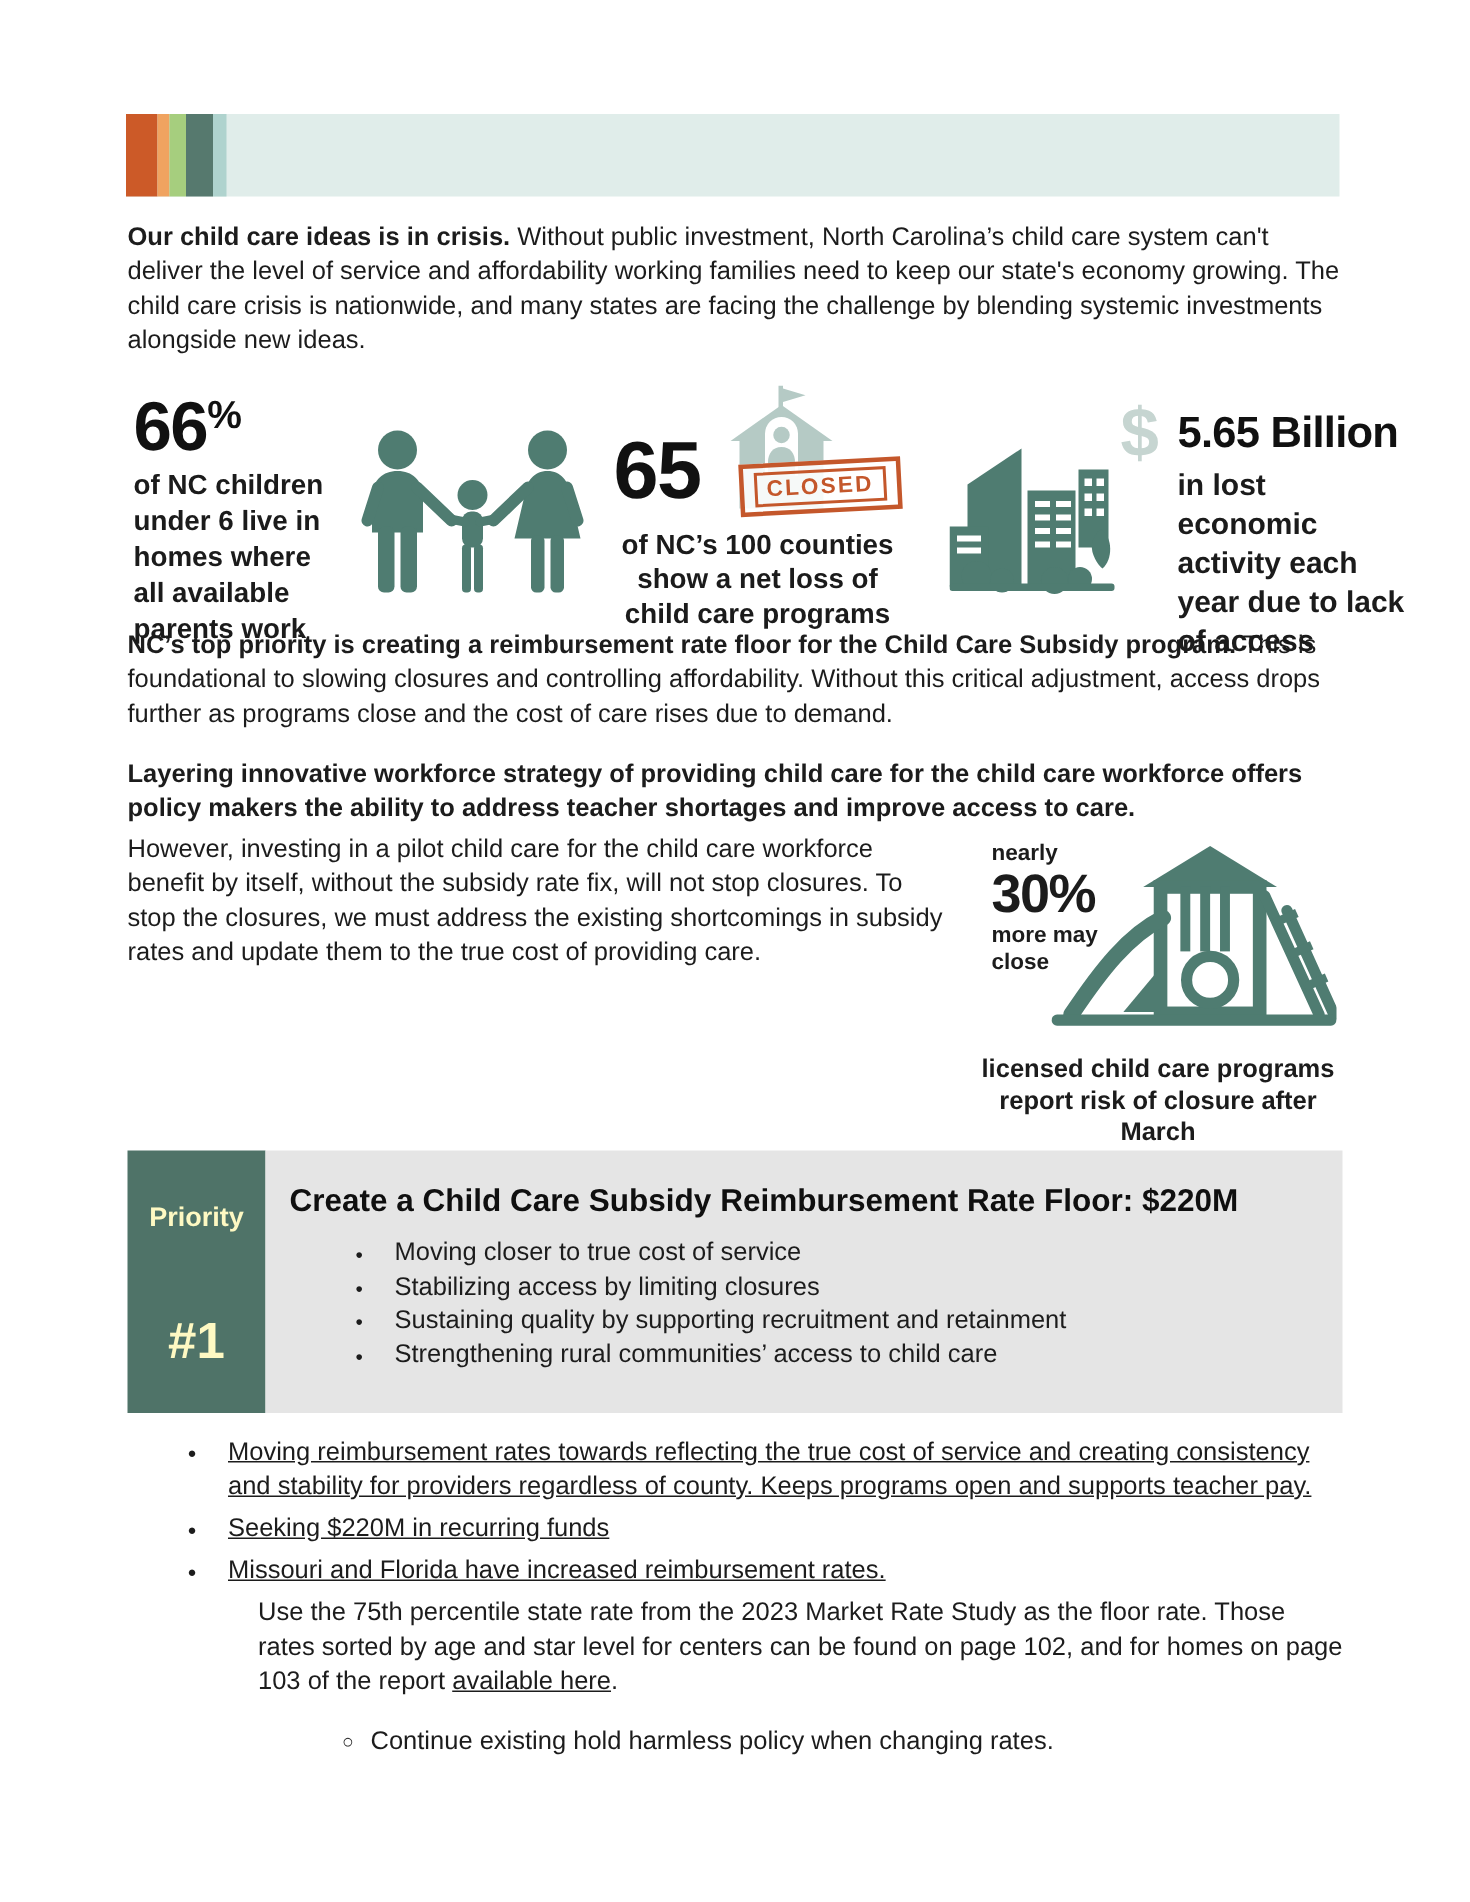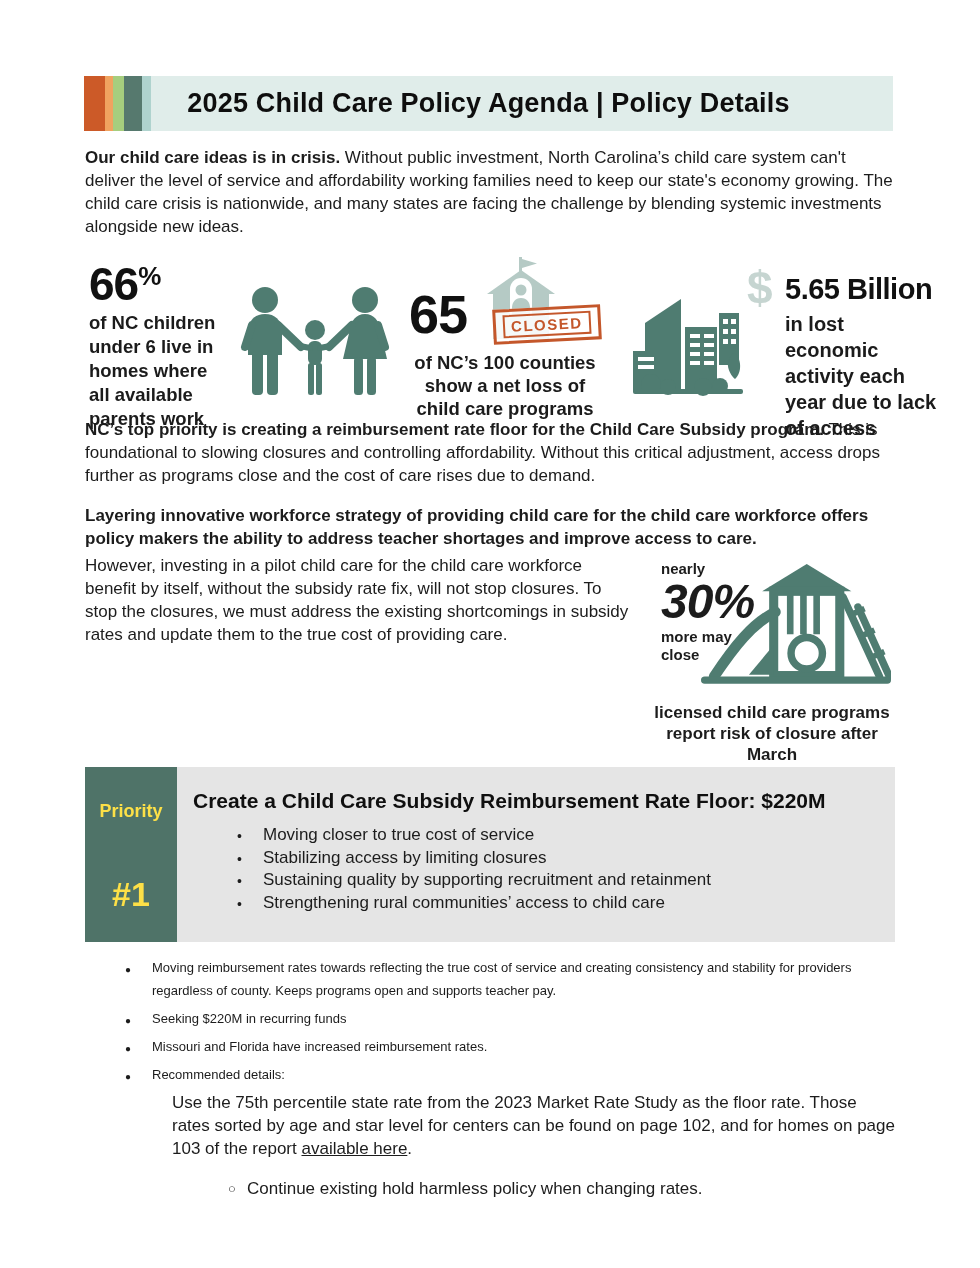--- a/index.html
+++ b/index.html
@@ -97,7 +97,6 @@
       <span class="stripe s4"></span>
       <span class="stripe s5"></span>
     </div>
-    <div class="banner-title">2025 Child Care Policy Agenda | Policy Details</div>
   </div>
 
   <div class="content">

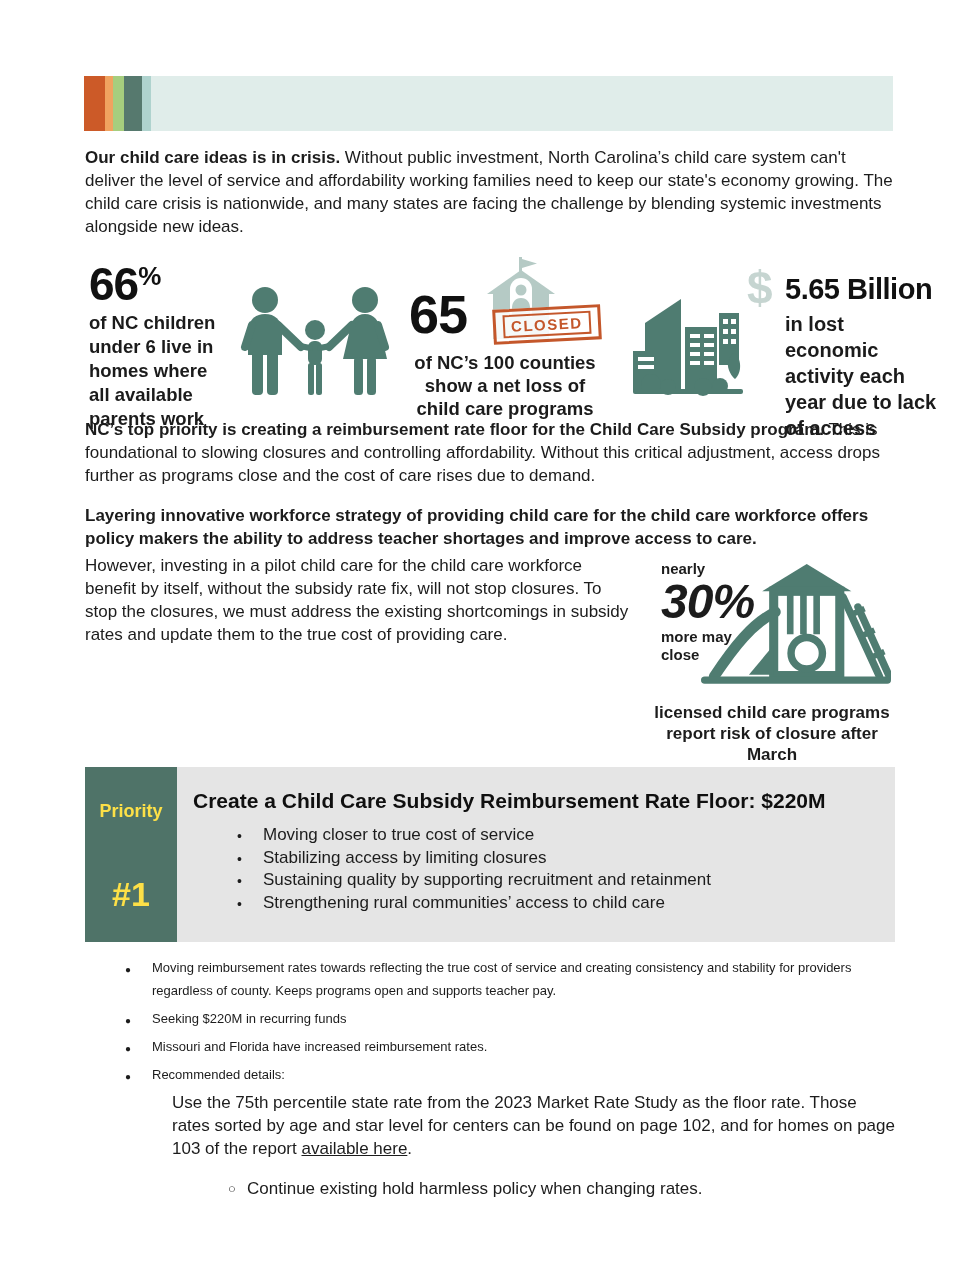--- a/index.html
+++ b/index.html
@@ -58,7 +58,7 @@
   .playground-art{position:absolute;right:4px;top:0;}
   .closure-stat{position:relative;z-index:2;width:100px;padding:4px 0 0 12px;}
   .c-pre{font-size:15px;font-weight:bold;line-height:1.15;}
-  .c-val{font-size:48px;font-weight:800;line-height:1.05;letter-spacing:-1px;font-style:italic;}
+  .c-val{font-size:36px;font-weight:800;line-height:1.05;letter-spacing:-1px;}
   .c-post{font-size:15px;font-weight:bold;line-height:1.2;}
   .closure-caption{font-size:17px;font-weight:bold;line-height:21px;margin-top:6px;text-align:center;}
 

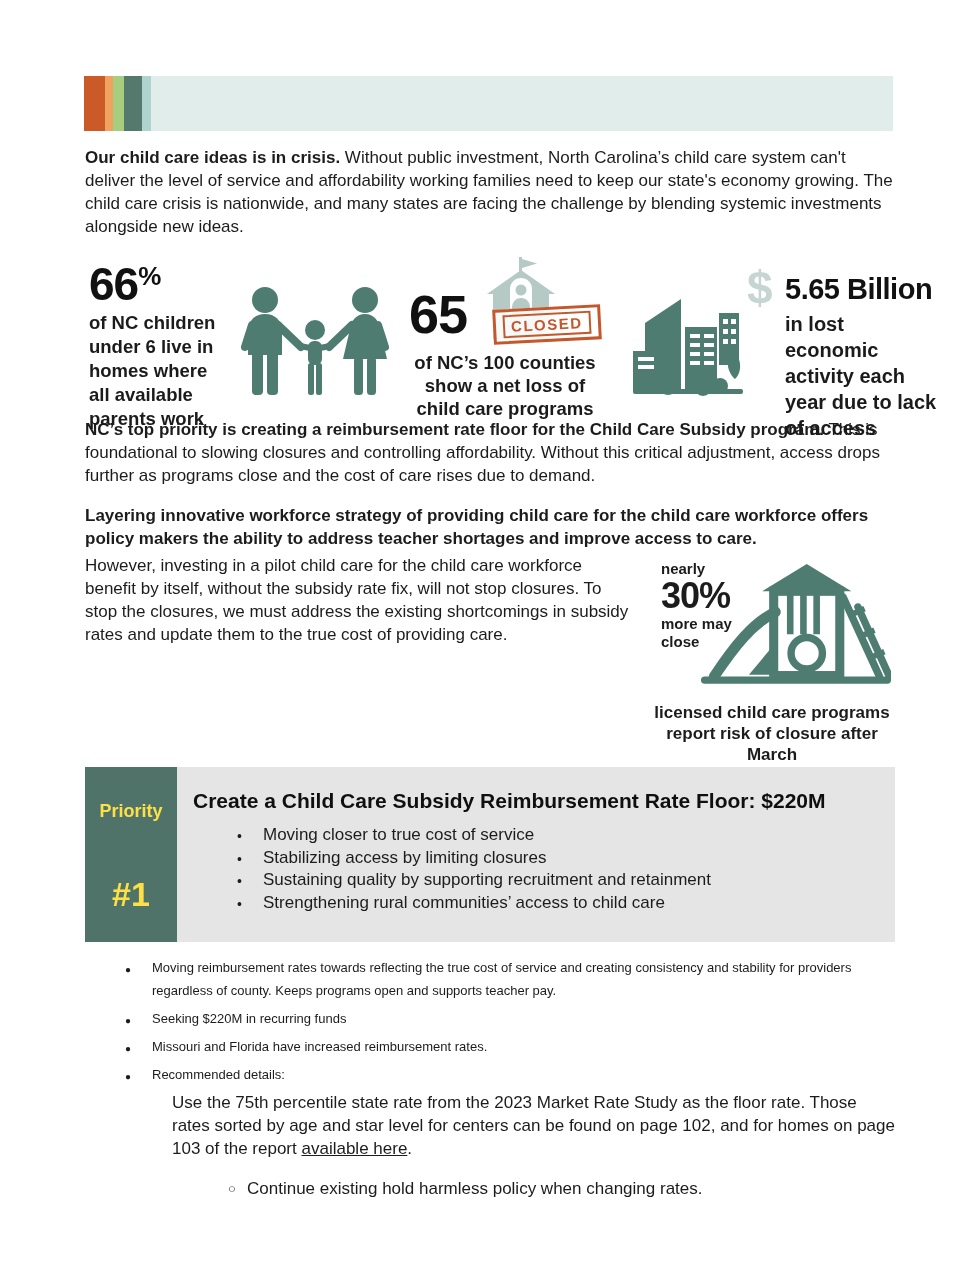--- a/index.html
+++ b/index.html
@@ -64,7 +64,7 @@
 
   
   .priority{clear:both;display:flex;margin-top:10px;min-height:160px;}
-  .p-side{width:92px;background:#4f7368;color:#fde047;display:flex;flex-direction:column;
+  .p-side{width:92px;background:#4f7368;color:#fef9c3;display:flex;flex-direction:column;
           align-items:center;justify-content:space-between;padding:34px 16px 28px;box-sizing:border-box;}
   .p-label{font-size:18px;font-weight:bold;}
   .p-num{font-size:34px;font-weight:bold;}

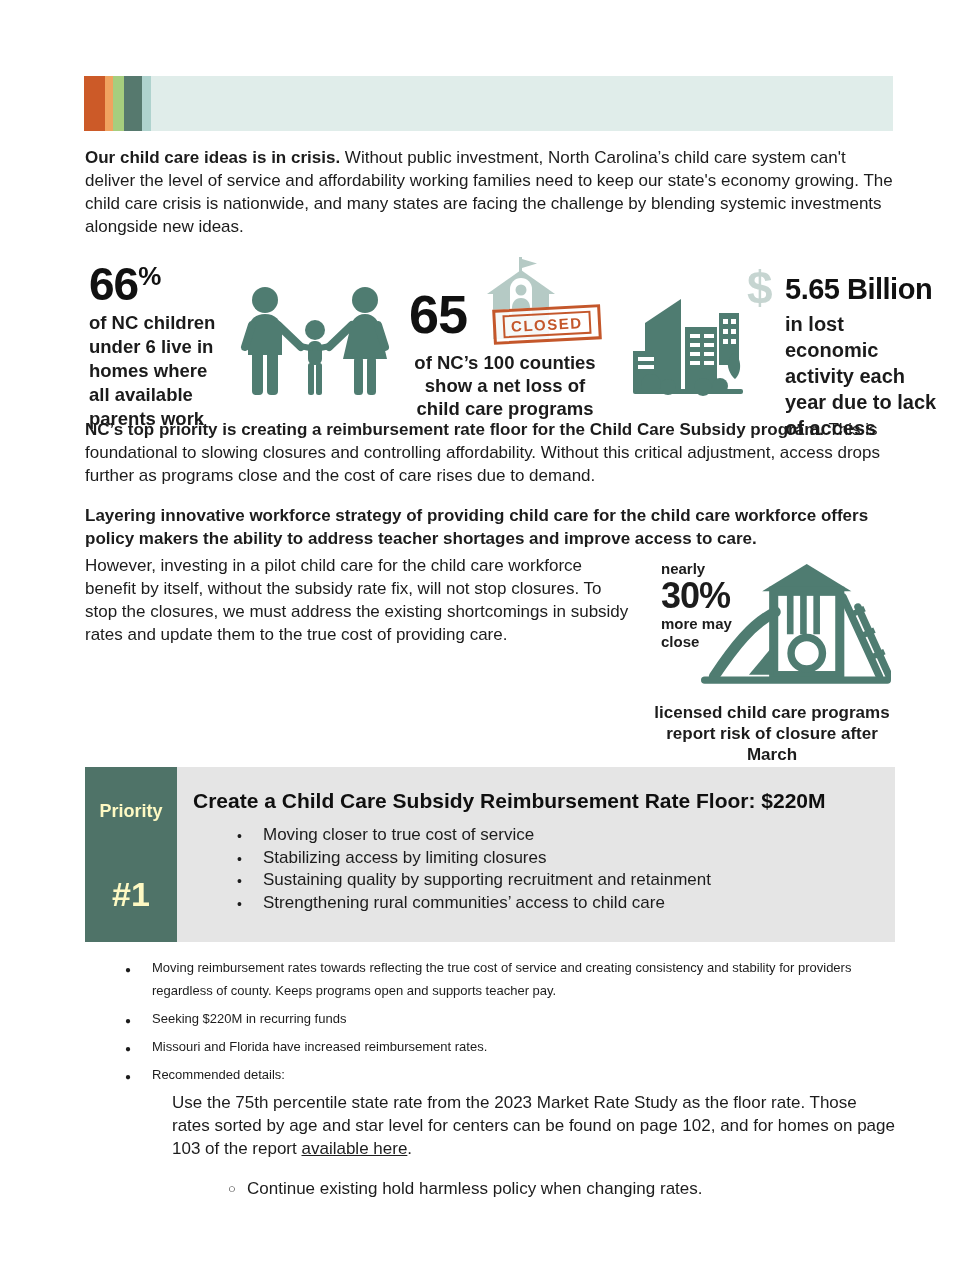--- a/index.html
+++ b/index.html
@@ -77,7 +77,7 @@
   
   .details{margin-top:14px;}
   .d-bullets{list-style:none;margin:0;padding:0;}
-  .d-bullets li{font-size:13px;line-height:23px;position:relative;padding-left:67px;margin-bottom:5px;}
+  .d-bullets li{font-size:17px;line-height:23px;position:relative;padding-left:67px;margin-bottom:5px;text-decoration:underline;}
   .d-bullets li::before{content:"\25CF";position:absolute;left:40px;top:2px;font-size:10px;}
   .d-note{font-size:17px;line-height:23px;margin:1px 0 5px 87px;}
   .d-note .link{text-decoration:underline;color:#1c1c1c;cursor:pointer;}

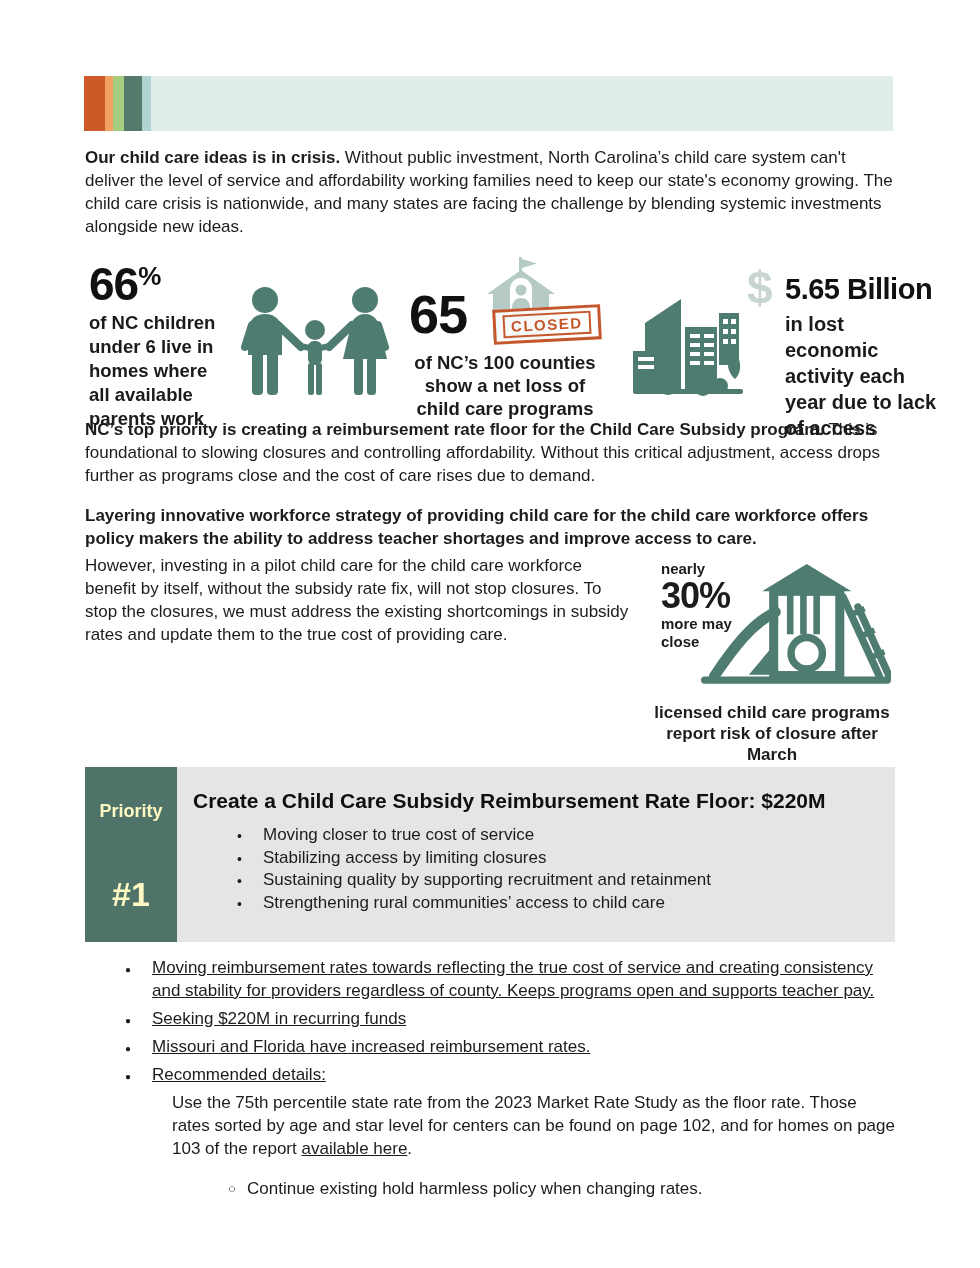--- a/index.html
+++ b/index.html
@@ -256,7 +256,6 @@
         <li>Moving reimbursement rates towards reflecting the true cost of service and creating consistency and stability for providers regardless of county. Keeps programs open and supports teacher pay.</li>
         <li>Seeking $220M in recurring funds</li>
         <li>Missouri and Florida have increased reimbursement rates.</li>
-        <li>Recommended details:</li>
       </ul>
       <p class="d-note"><span>Use the 75th percentile state rate from the 2023 Market Rate Study as the floor rate. Those rates sorted by age and star level for centers can be found on page 102, and for homes on page 103 of the report </span><a class="link">available here</a><span>.</span></p>
       <p class="d-sub">Continue existing hold harmless policy when changing rates.</p>

